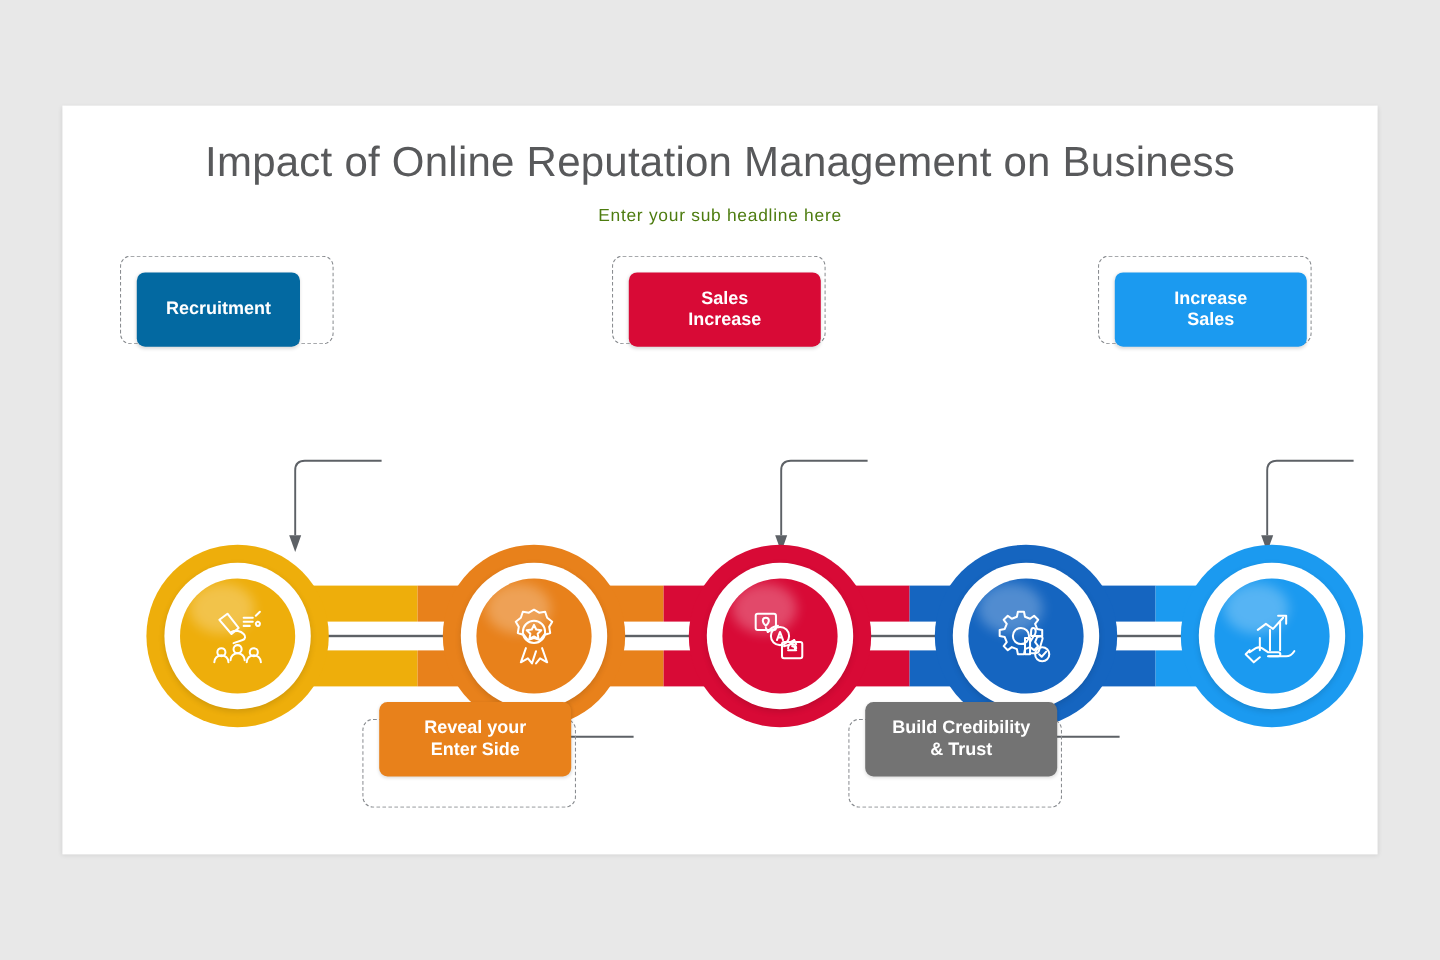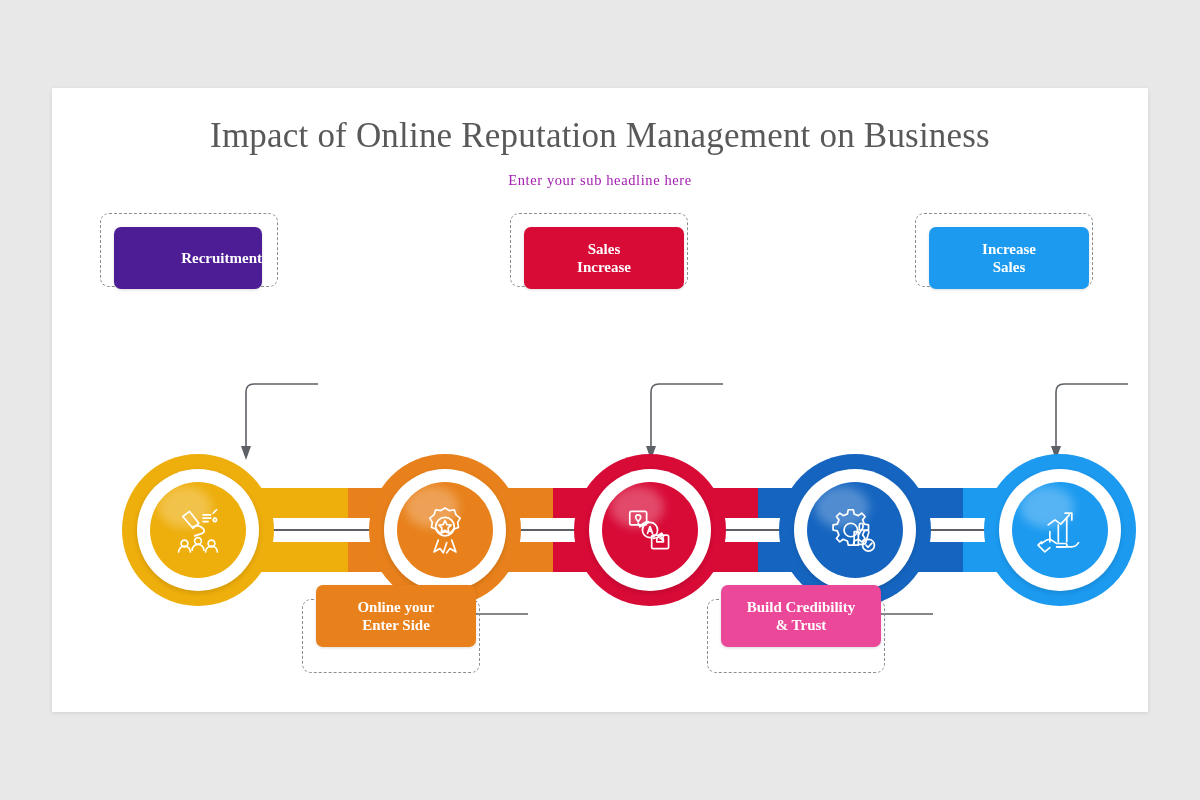--- a/index.html
+++ b/index.html
@@ -22,7 +22,6 @@
     height: 624px;
     background: #ffffff;
     box-shadow: 0 1px 4px rgba(0,0,0,0.10);
-    font-family: Liberation Serif, serif;
   }
 
   

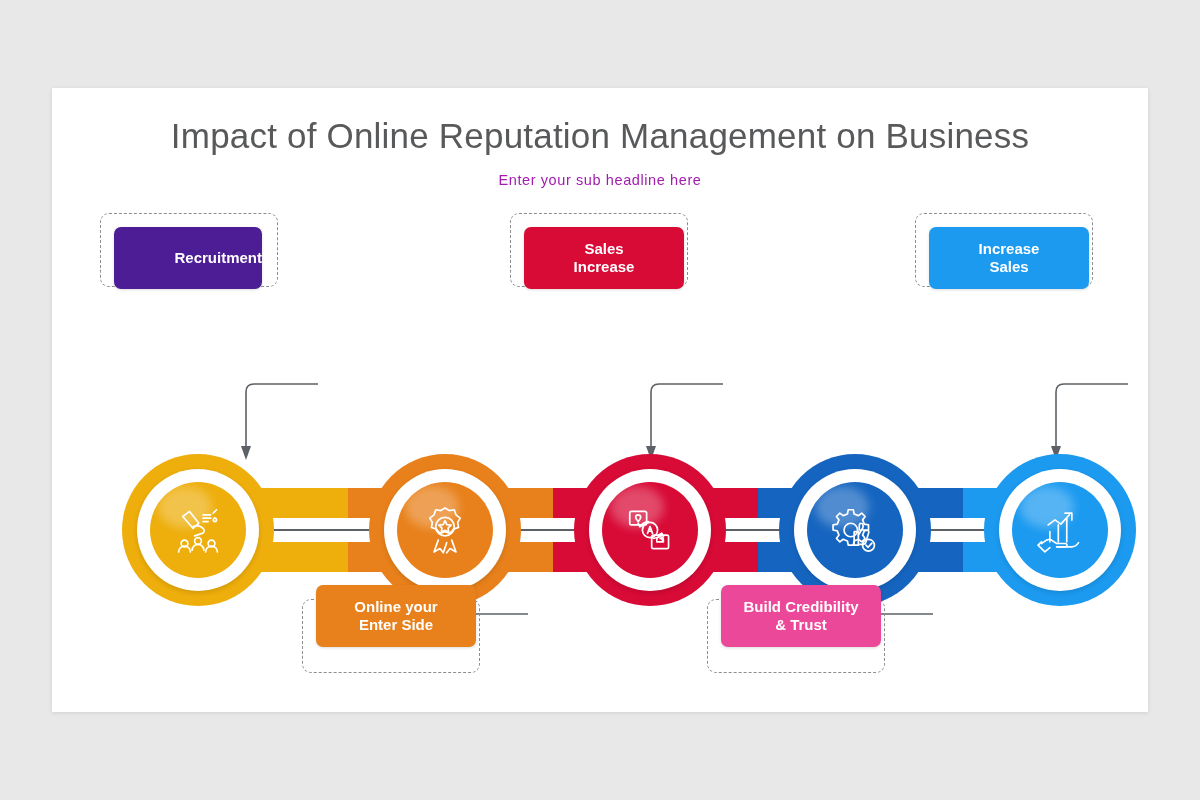--- a/index.html
+++ b/index.html
@@ -44,7 +44,7 @@
     width: 100%;
     text-align: center;
     font-size: 14.5px;
-    color: #a21caf;
+    color: #4d7c0f;
     letter-spacing: 0.6px;
   }
 

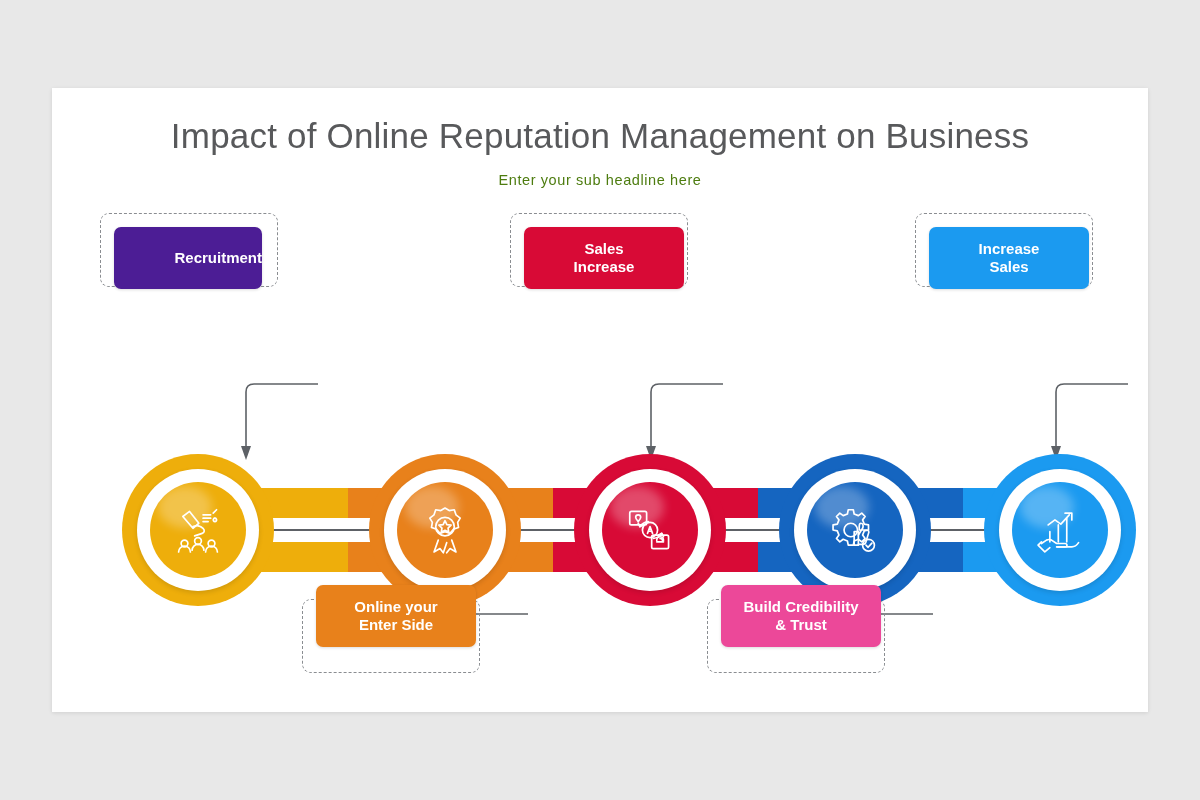--- a/index.html
+++ b/index.html
@@ -349,7 +349,7 @@
 
   <div class="label-wrap top" style="left:48px; top:125px; width:190px; height:86px;">
     <div class="dash" style="width:176px; height:72px;"></div>
-    <div class="chip" style="width:148px; height:62px; background:#4c1d95;justify-content:flex-end;">
+    <div class="chip" style="width:136px; height:62px; background:#0369a1;">
       <span>Recruitment</span>
     </div>
   </div>

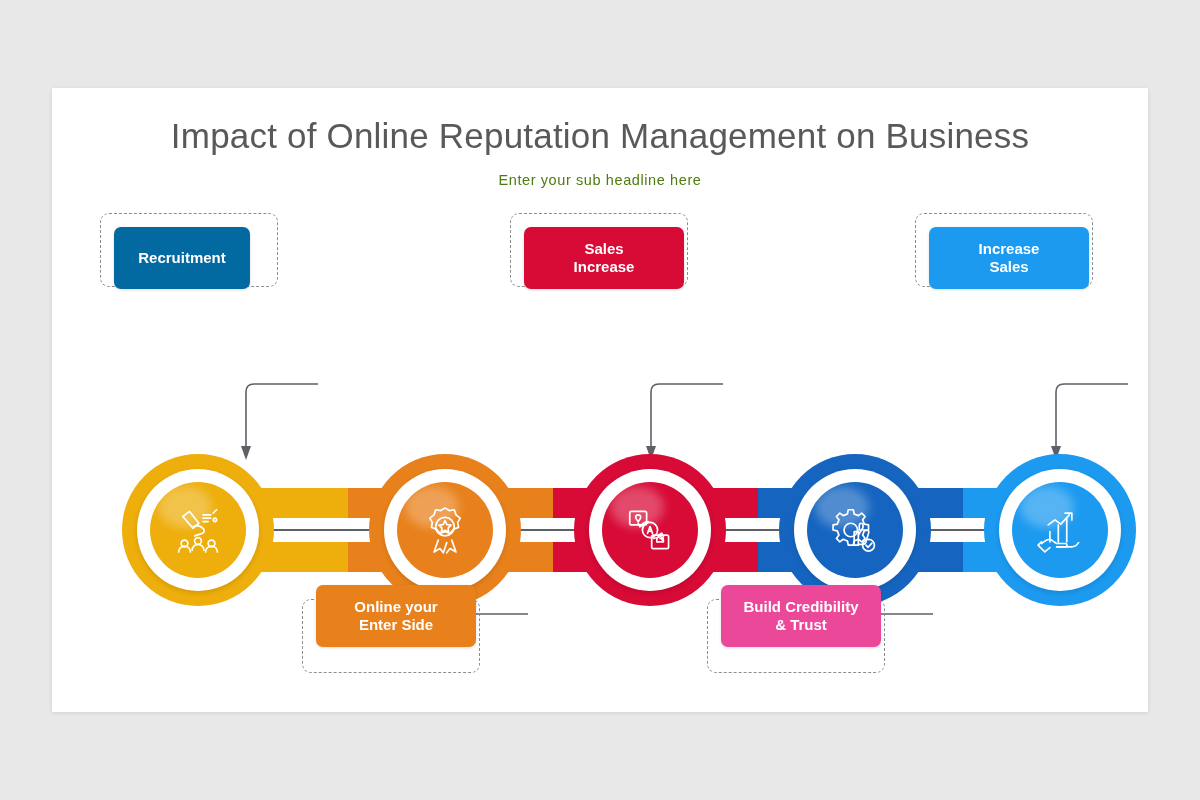--- a/index.html
+++ b/index.html
@@ -378,7 +378,7 @@
     <div class="dash" style="width:176px; height:72px;"></div>
     <div class="chip" style="width:160px; height:62px; background:#e8811b;">
       <div>
-        <span>Online your</span>
+        <span>Reveal your</span>
         <span>Enter Side</span>
       </div>
     </div>

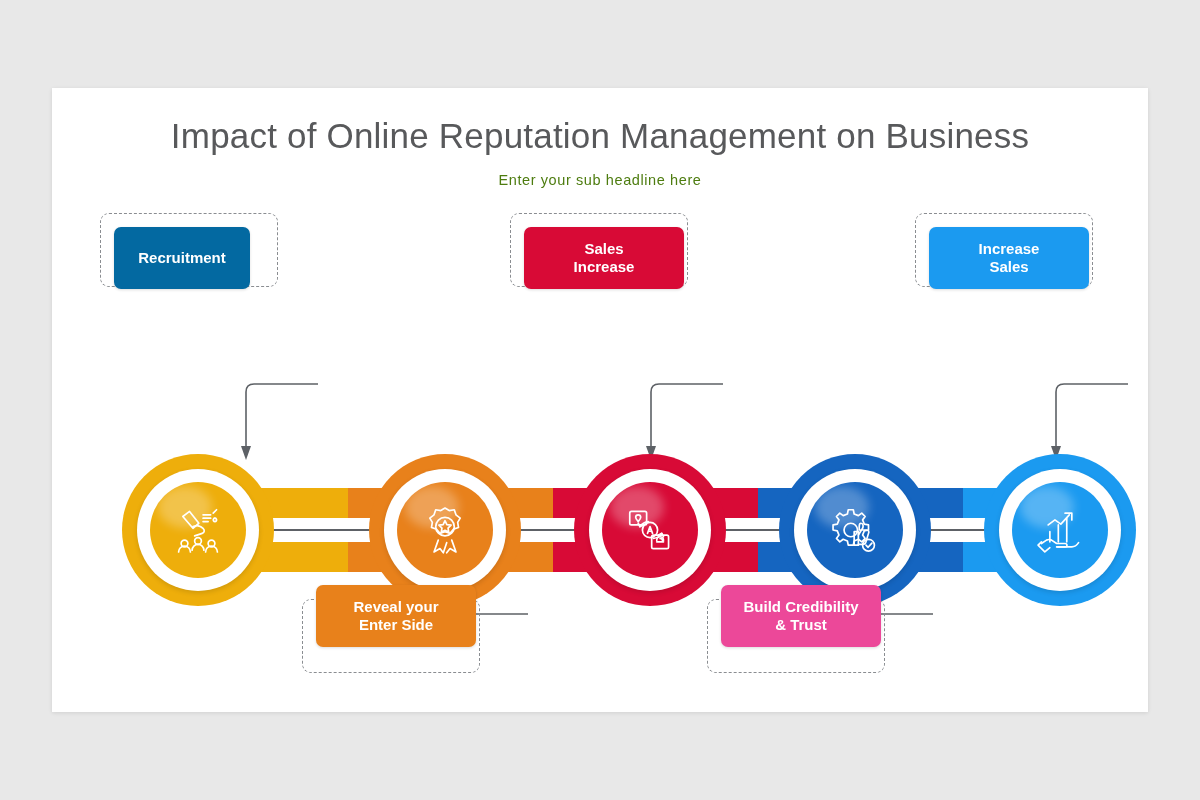--- a/index.html
+++ b/index.html
@@ -386,7 +386,7 @@
 
   <div class="label-wrap bottom" style="left:655px; top:497px; width:190px; height:86px;">
     <div class="dash" style="width:176px; height:72px;"></div>
-    <div class="chip" style="width:160px; height:62px; background:#ec4899;">
+    <div class="chip" style="width:160px; height:62px; background:#737373;">
       <div>
         <span>Build Credibility</span>
         <span>&amp; Trust</span>

